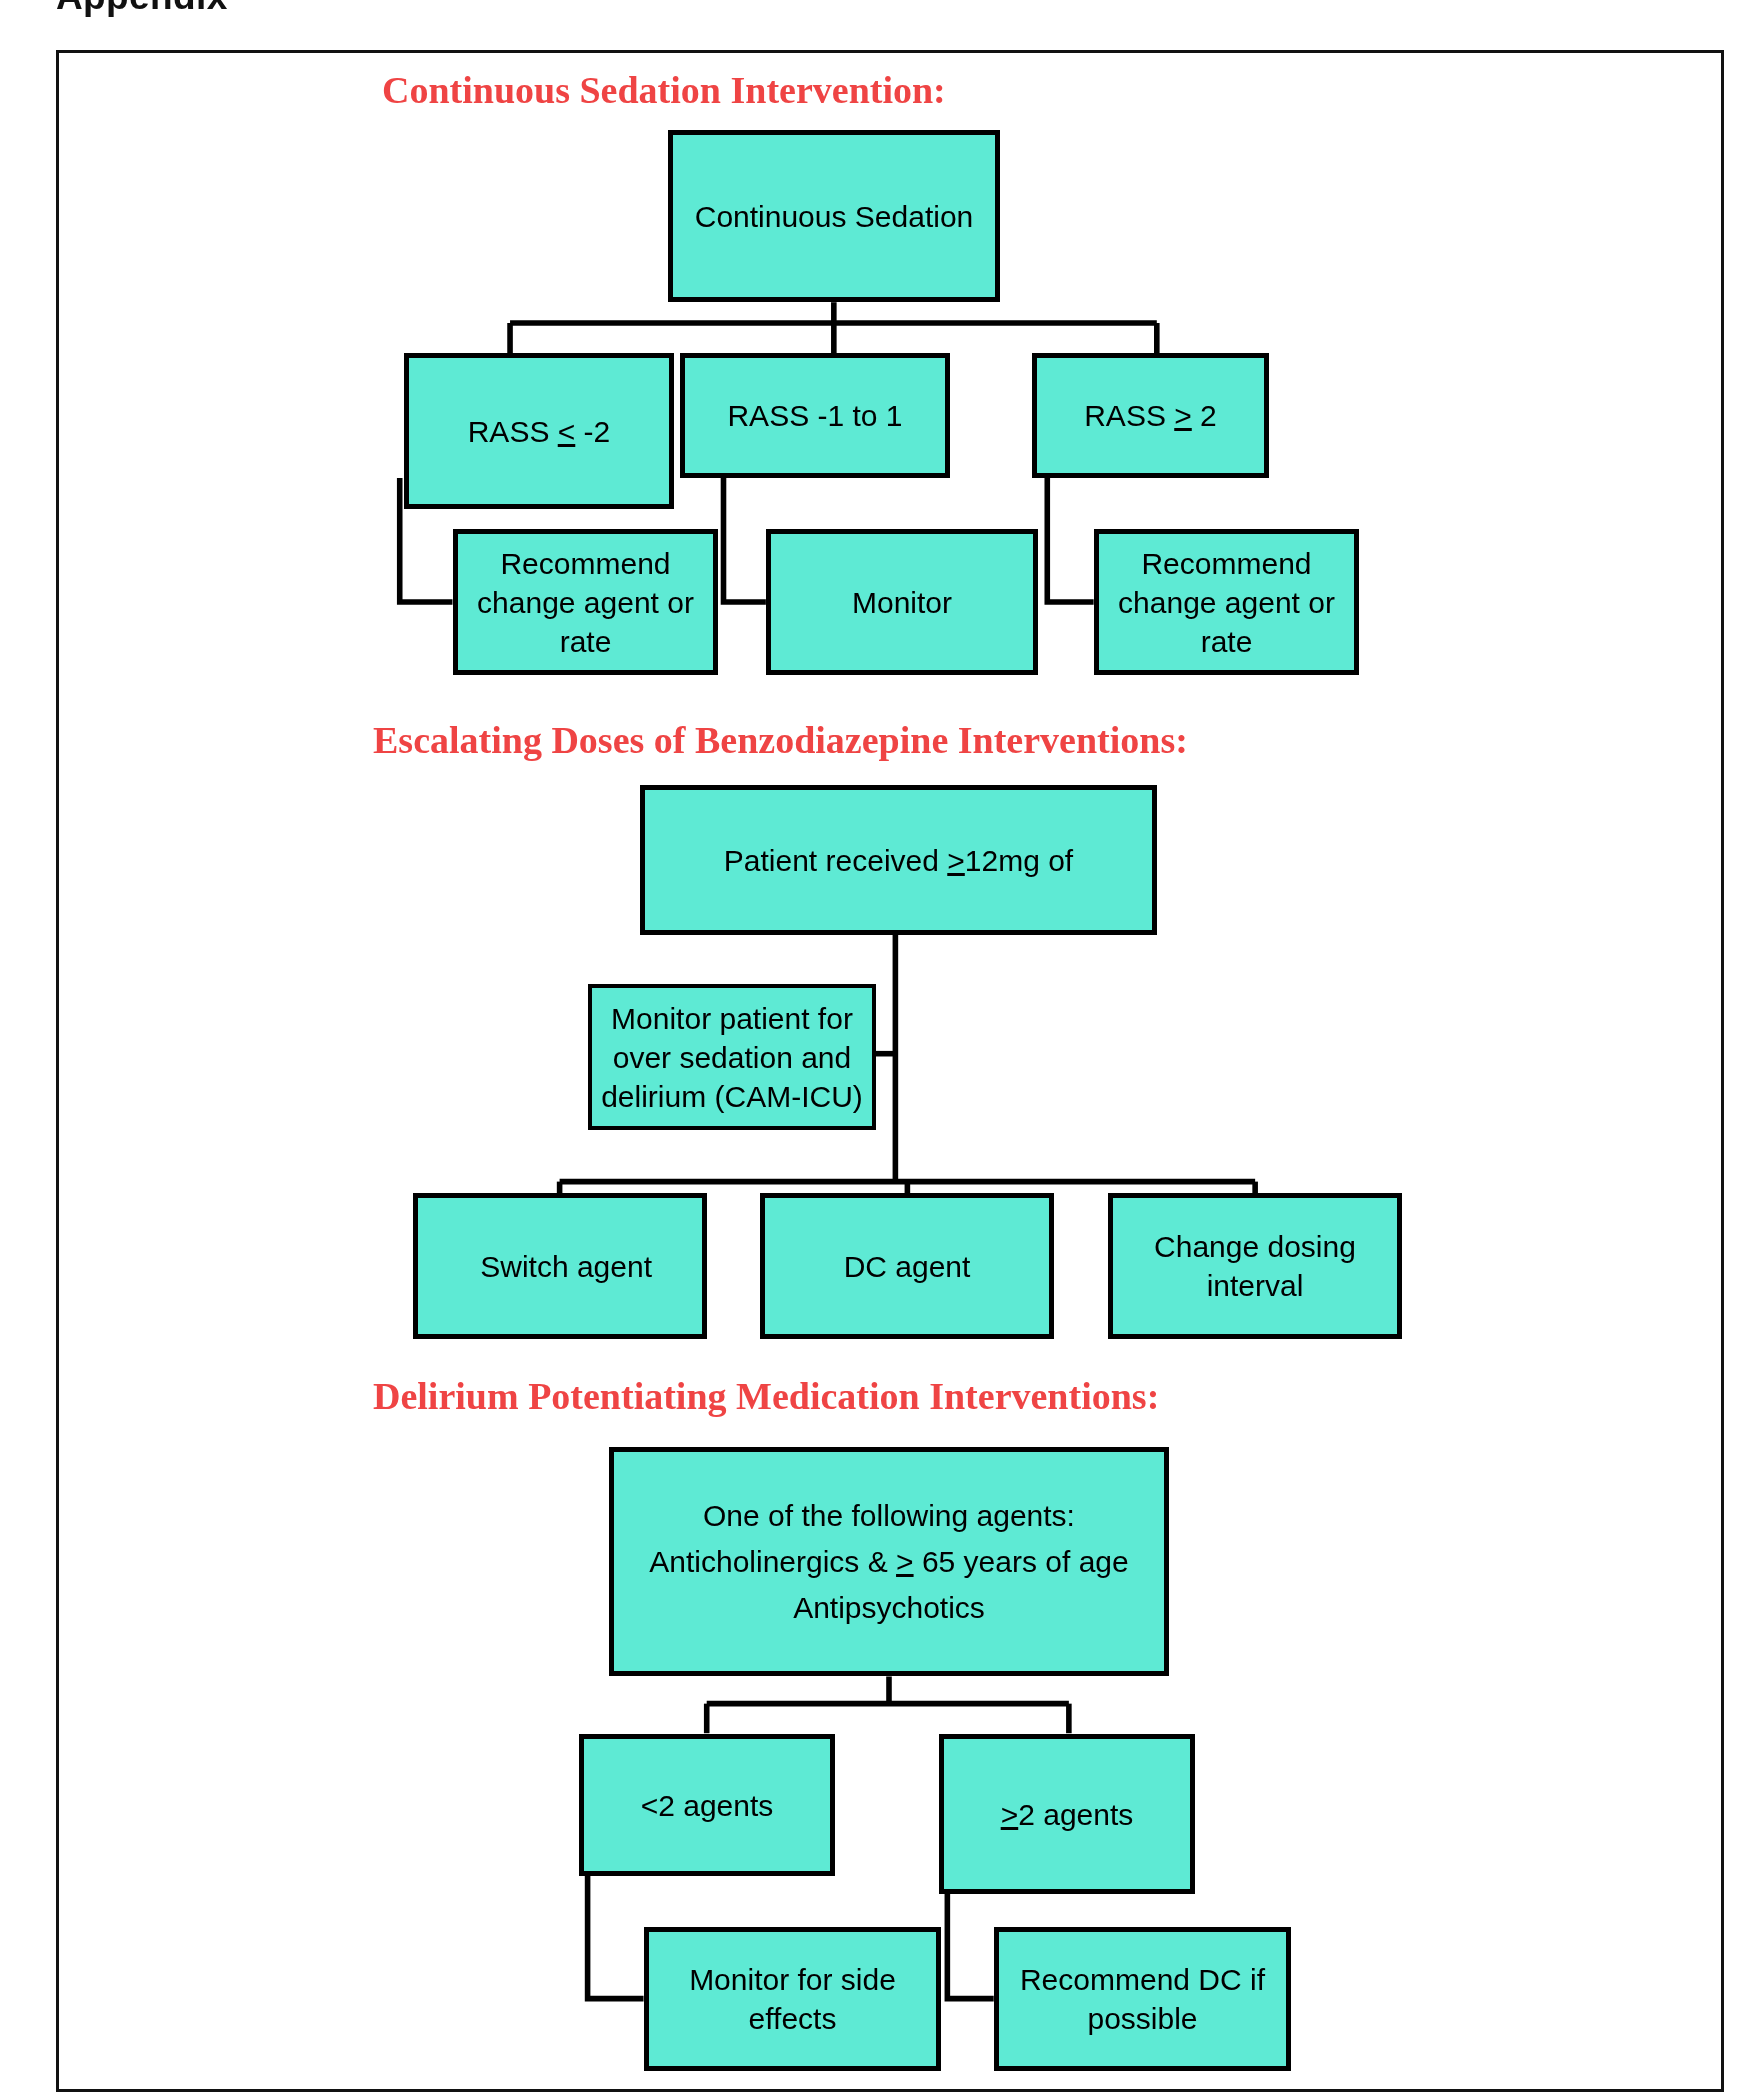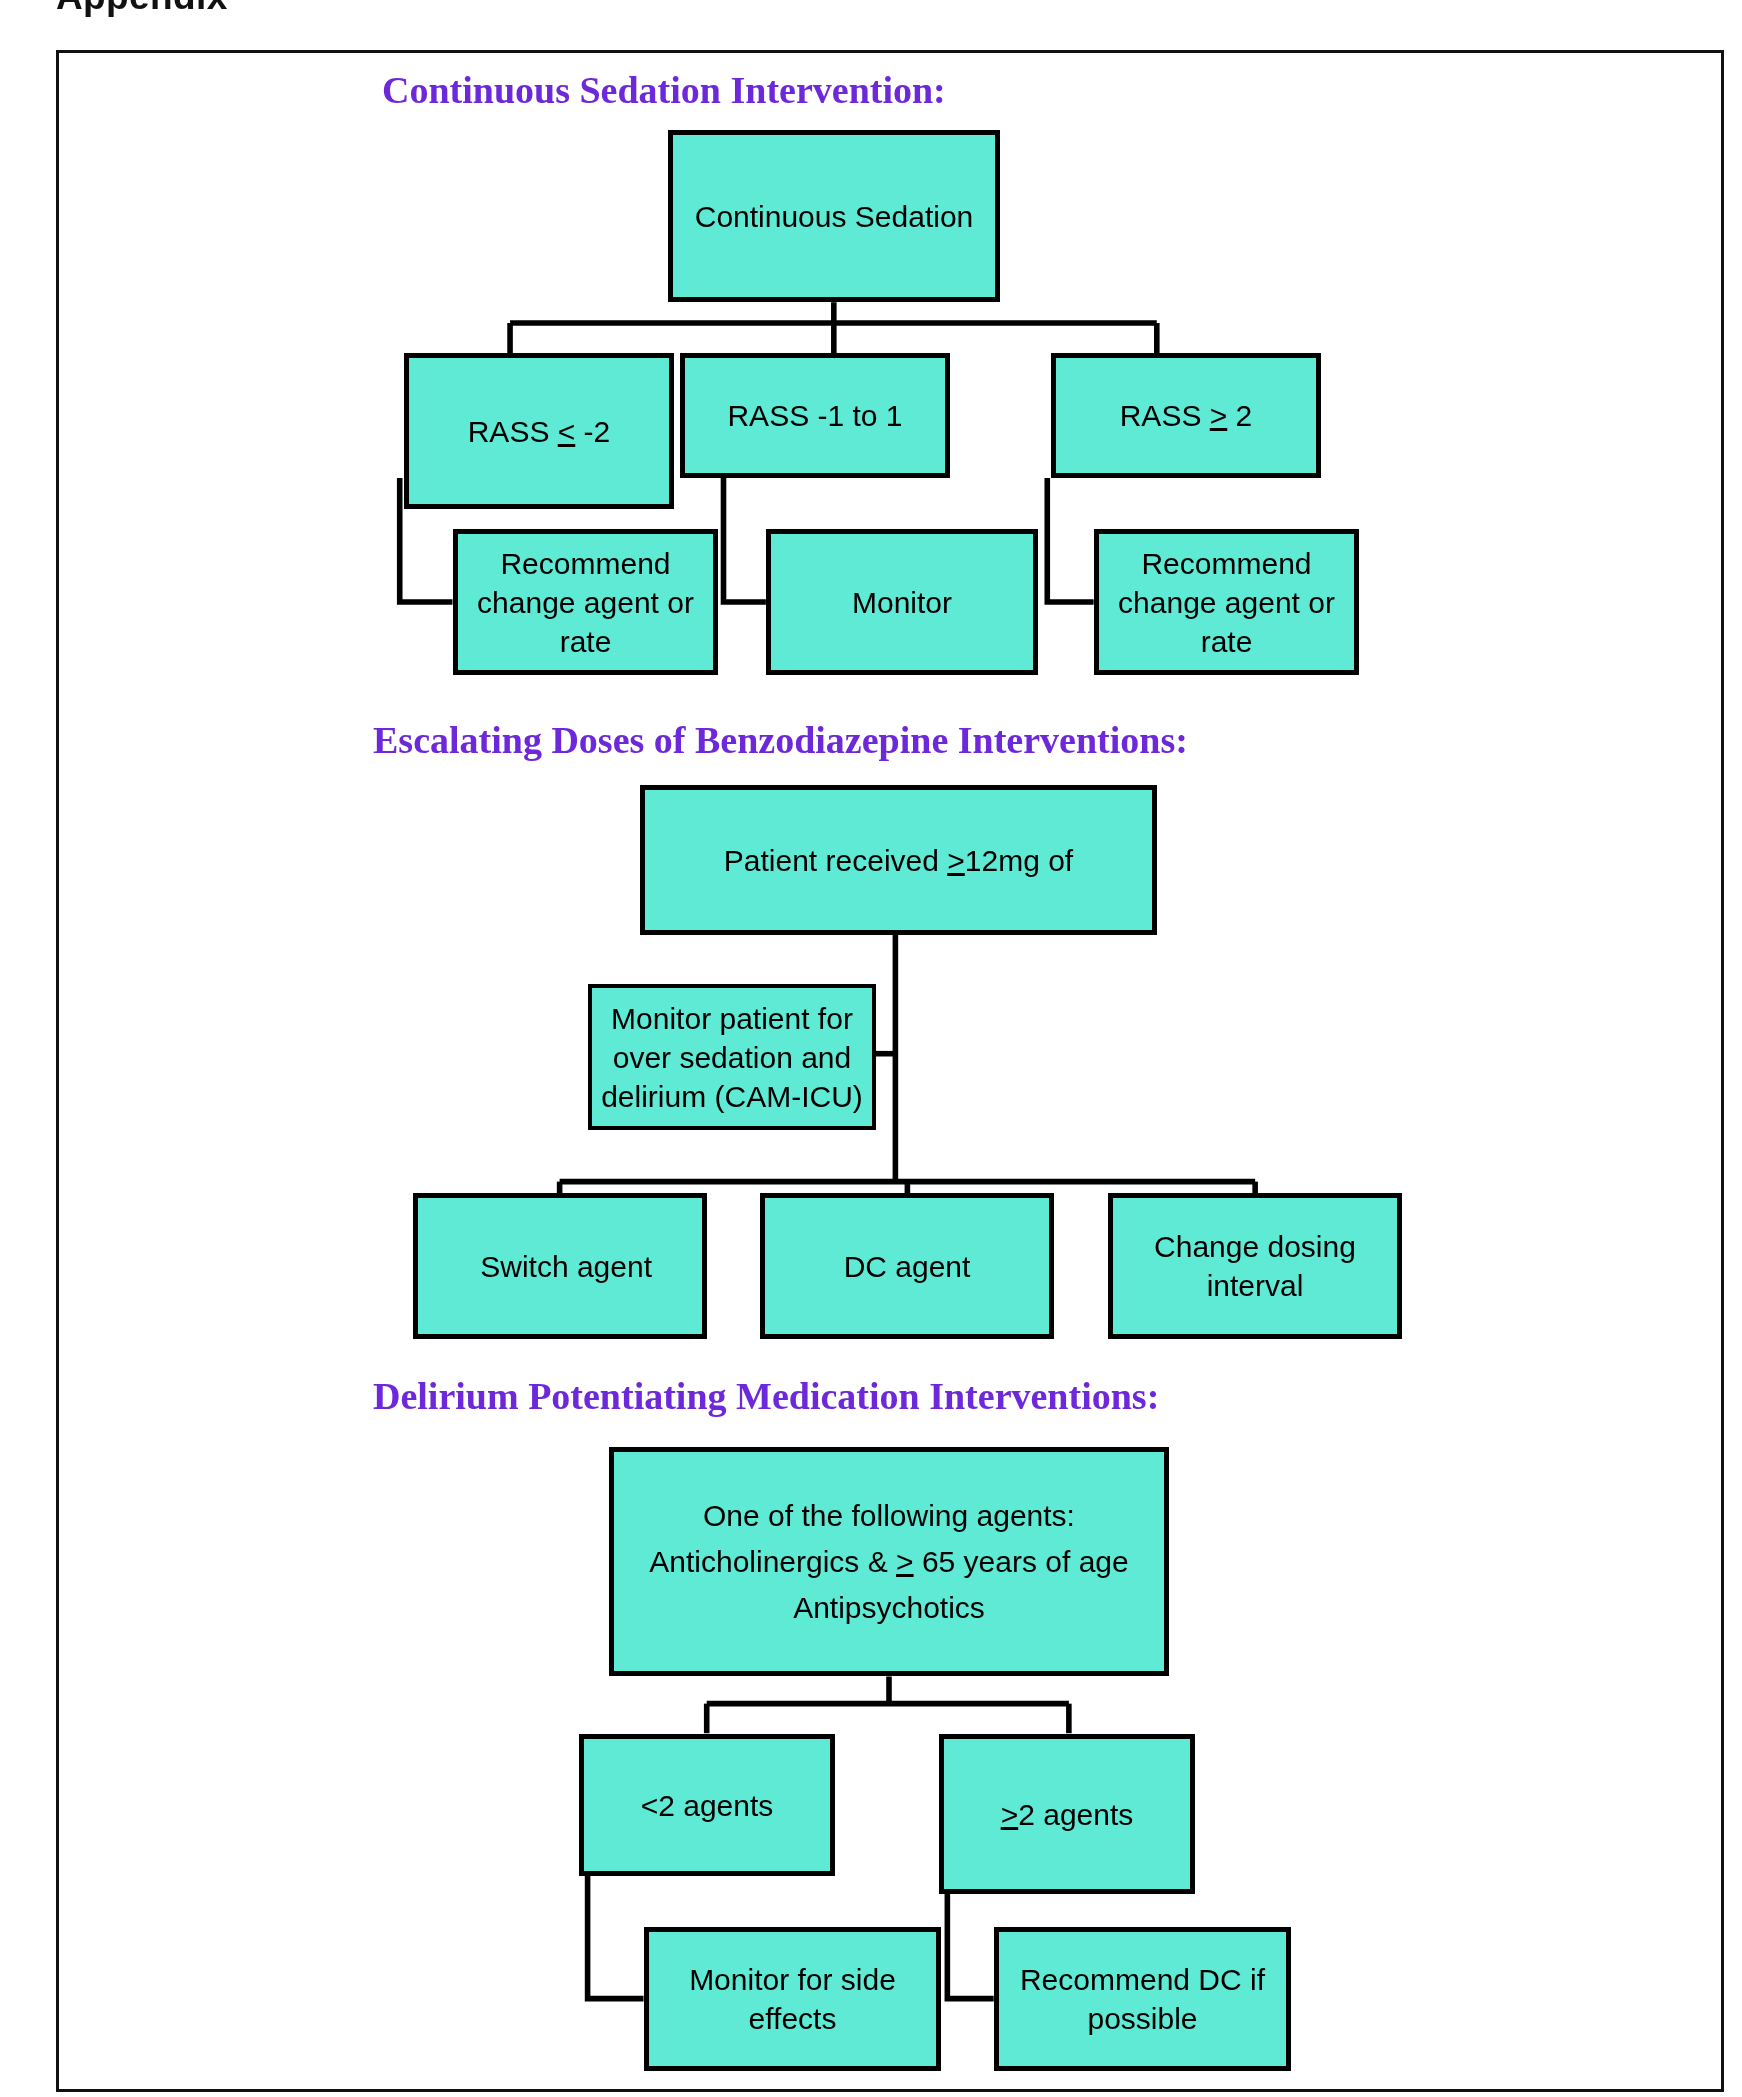--- a/index.html
+++ b/index.html
@@ -40,7 +40,7 @@
     font-family: "Liberation Serif", serif;
     font-weight: bold;
     font-size: 38px;
-    color: #6d28d9;
+    color: #ef4444;
     white-space: nowrap;
   }
   .node {

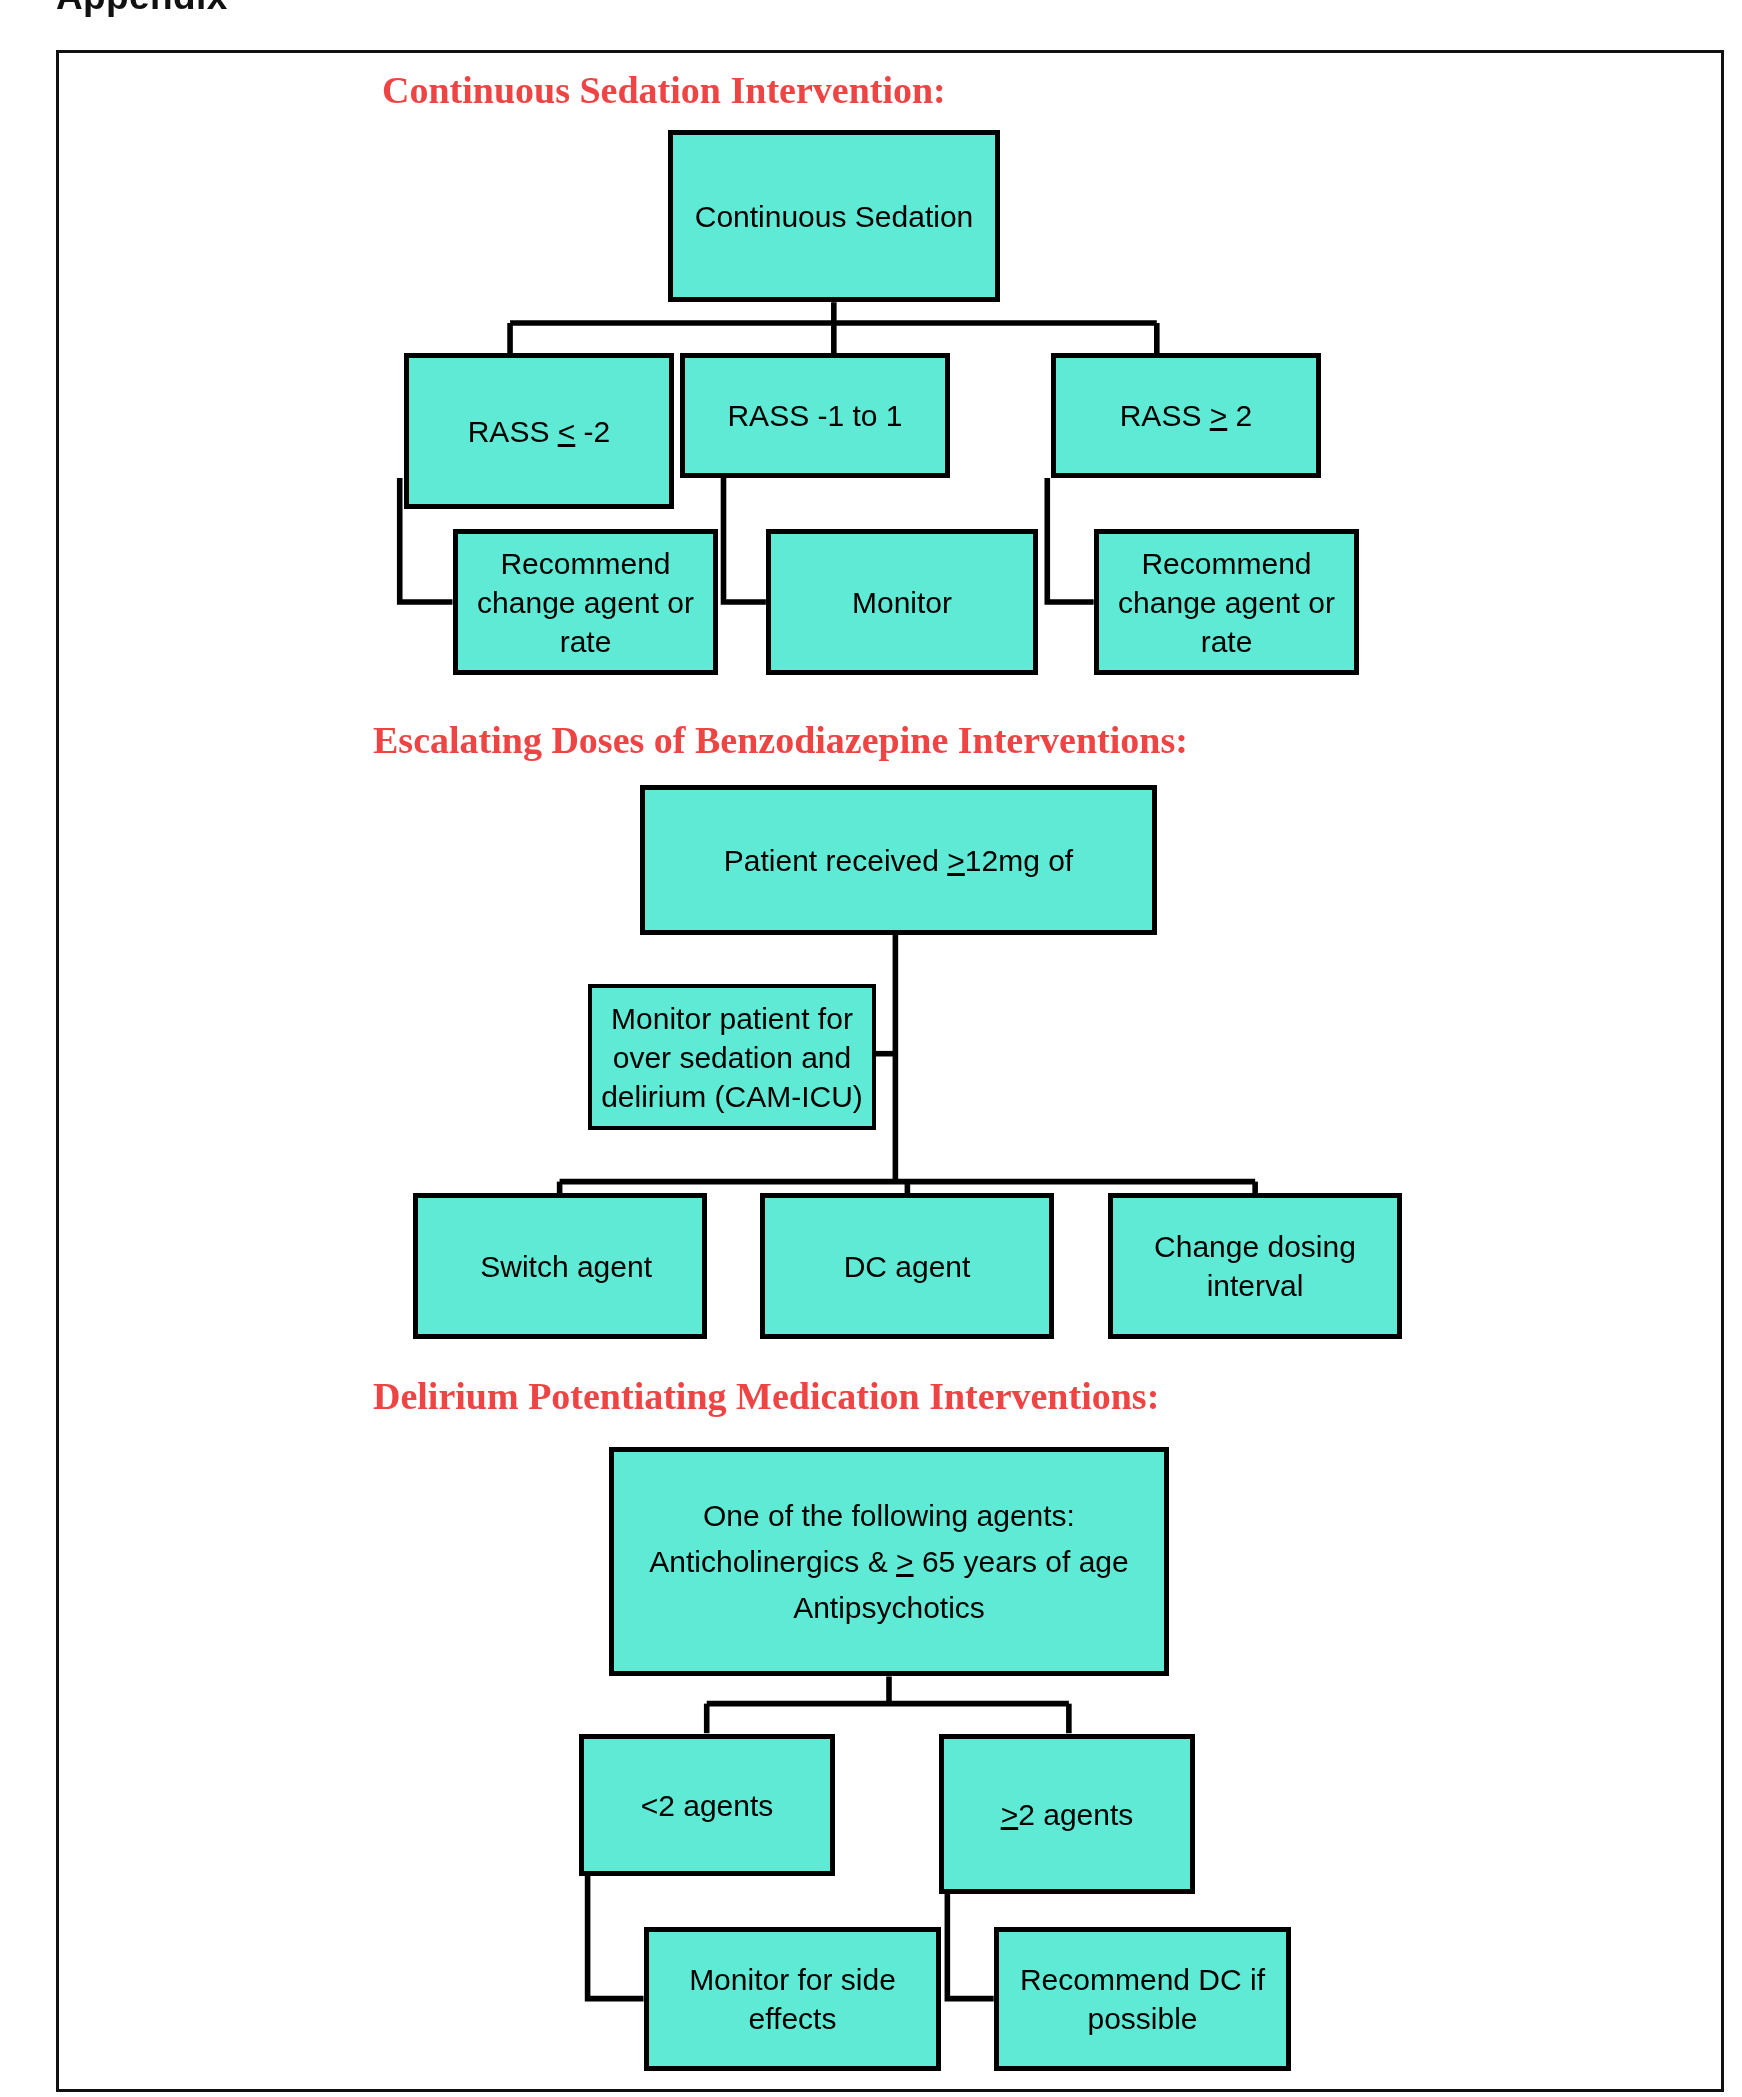--- a/index.html
+++ b/index.html
@@ -152,7 +152,7 @@
     </div>
   </div>
 
-  <div class="node" style="left:1032px; top:353px; width:270px; height:125px;margin-left:19px;">
+  <div class="node" style="left:1032px; top:353px; width:237px; height:125px;">
     <div class="lines">
       <div><span>RASS </span><span class="ul">&gt;</span><span> 2</span></div>
     </div>

